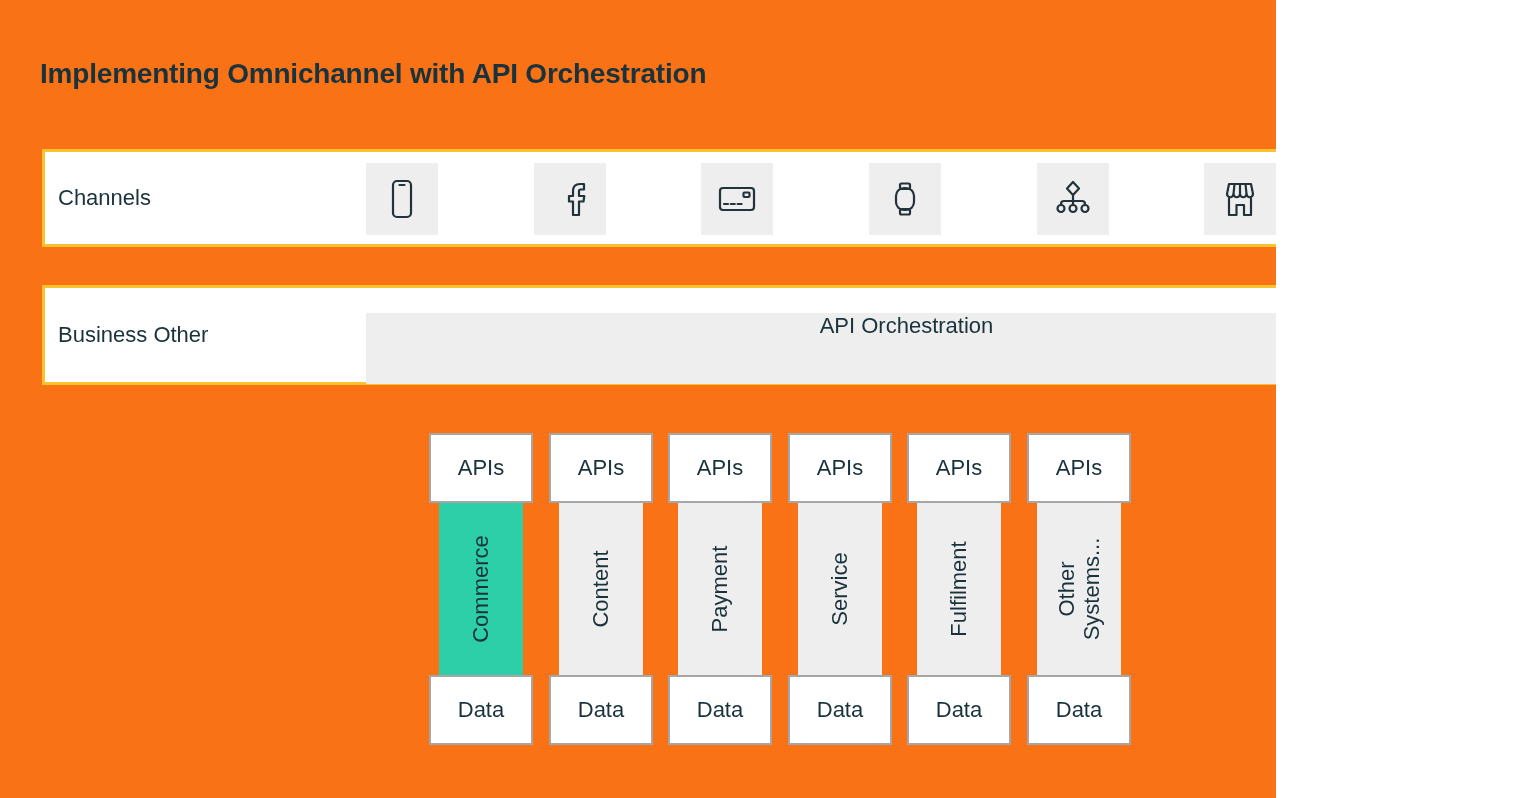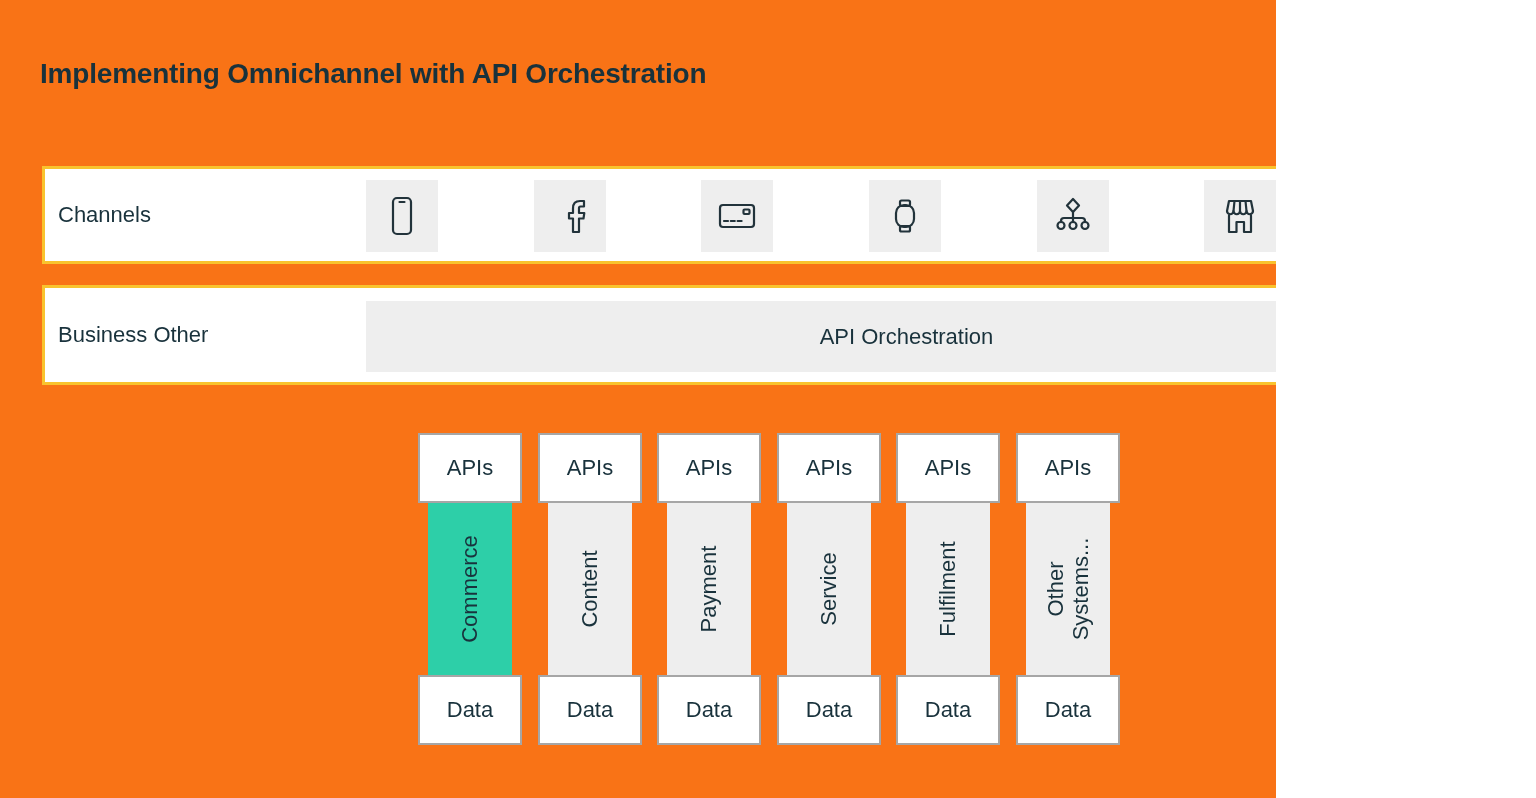--- a/index.html
+++ b/index.html
@@ -39,7 +39,7 @@
     border: 3px solid var(--accent-yellow);
     background: #ffffff;
   }
-  .channels-row { top: 166px; height: 98px; padding-left: 44px; }
+  .channels-row { top: 149px; height: 98px; padding-left: 44px; }
   .business-row { top: 285px; height: 100px; }
   .row-label {
     position: absolute;

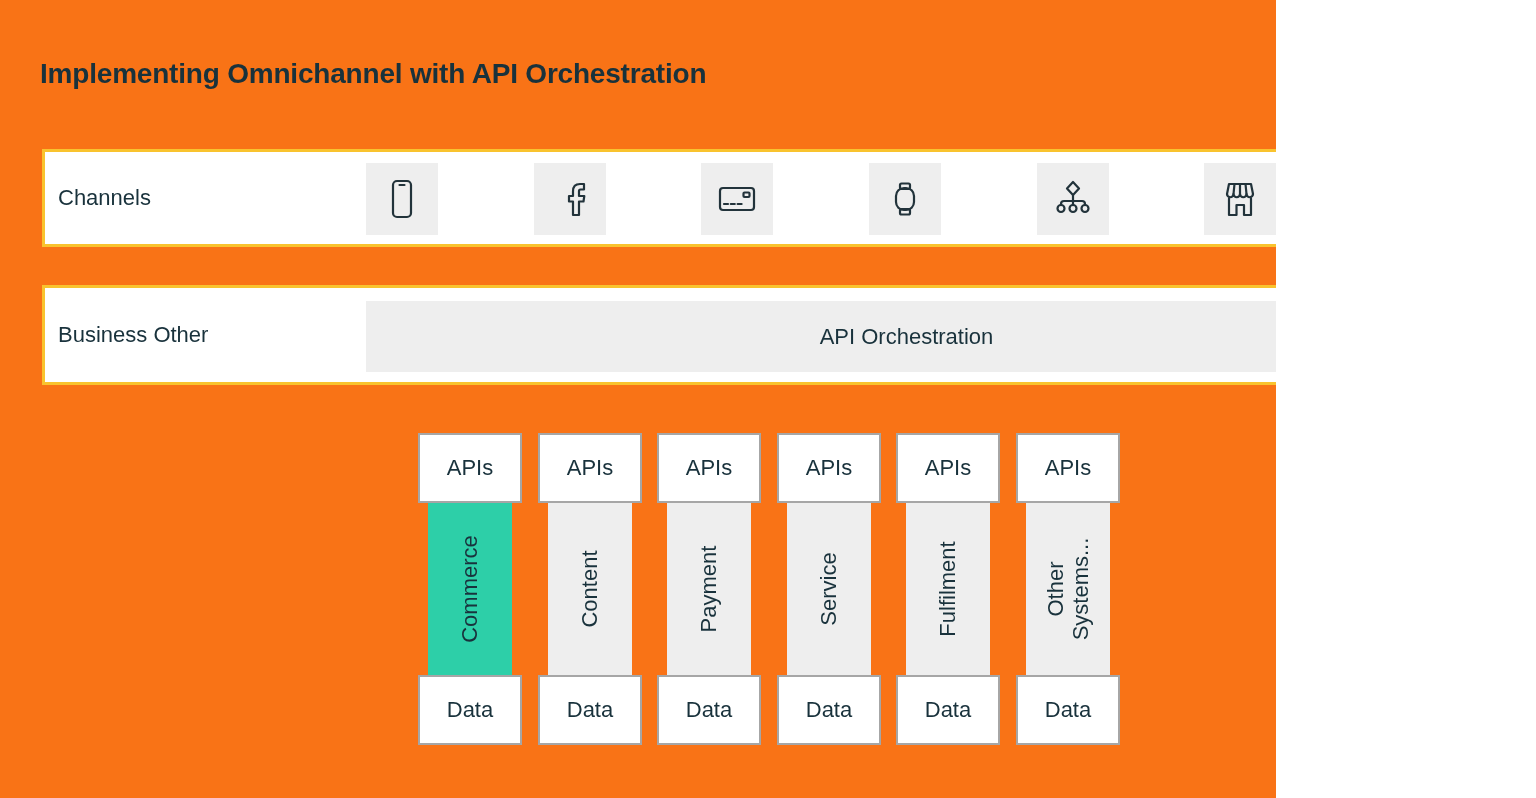--- a/index.html
+++ b/index.html
@@ -64,12 +64,12 @@
   .orchestration-box {
     position: absolute;
     left: 321px;
-    top: 13px;
+    top: 25px;
     width: 1081px;
     height: 71px;
     background: var(--panel-gray);
     display: flex;
-    align-items: center;
+    align-items: flex-start;
     justify-content: center;
     font-size: 22px;
     color: var(--text-dark);

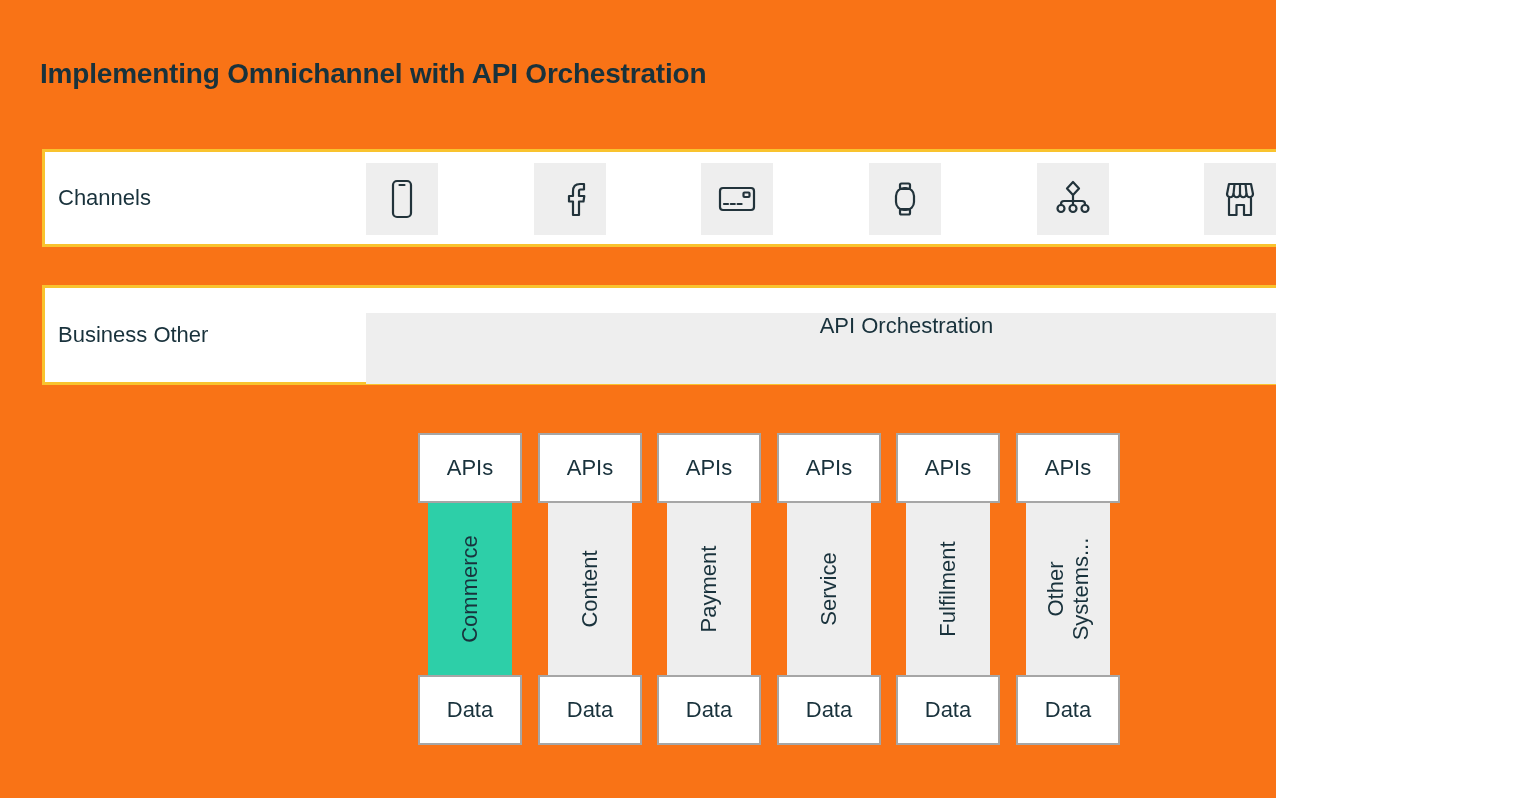--- a/index.html
+++ b/index.html
@@ -76,7 +76,7 @@
   }
   .columns {
     position: absolute;
-    left: 418px;
+    left: 429px;
     top: 433px;
     width: 702px;
     height: 312px;

